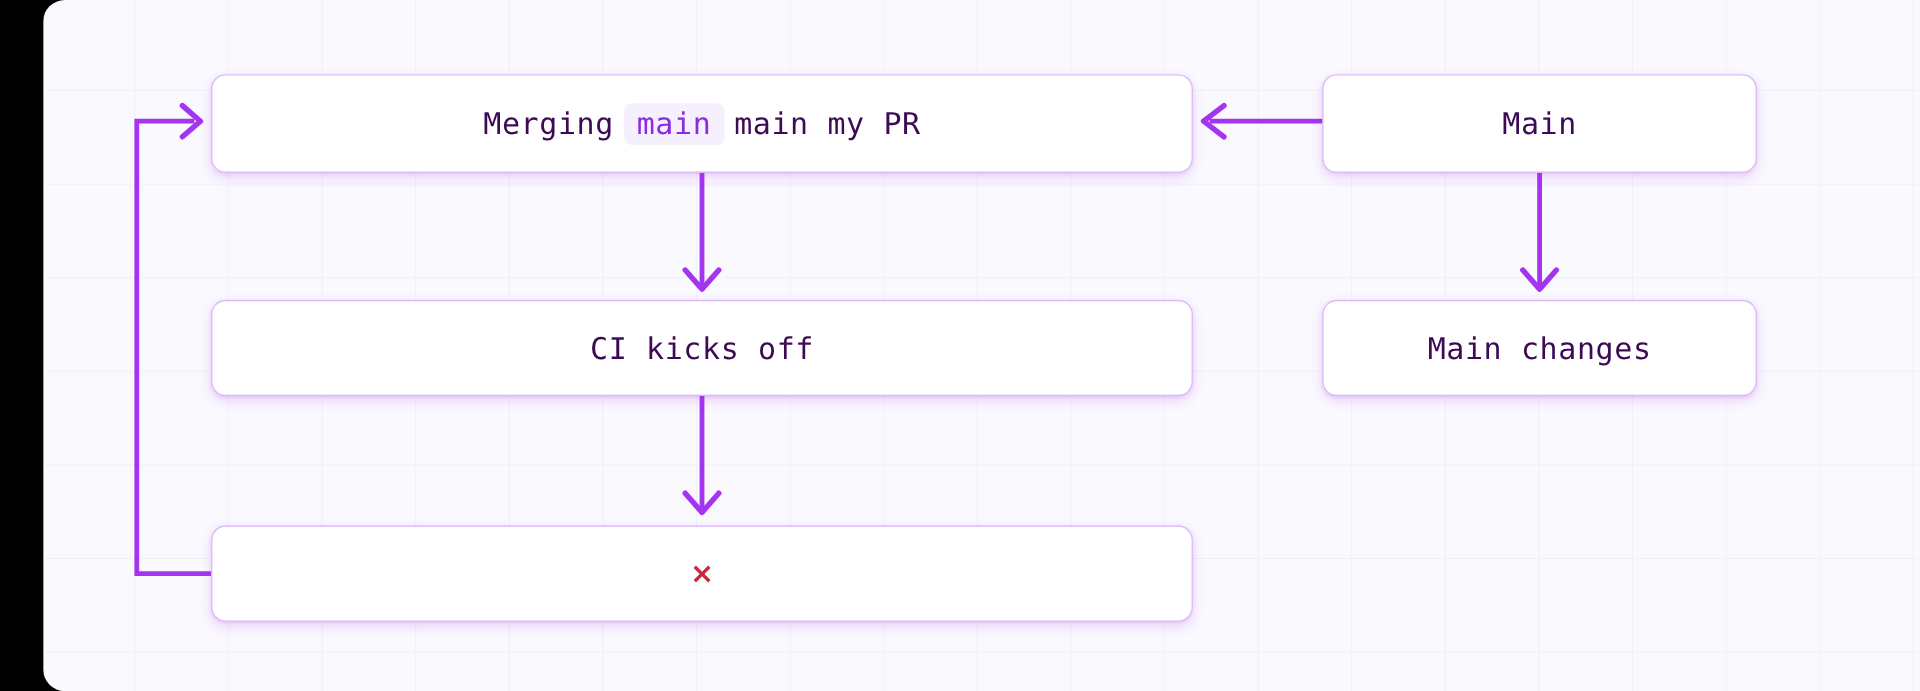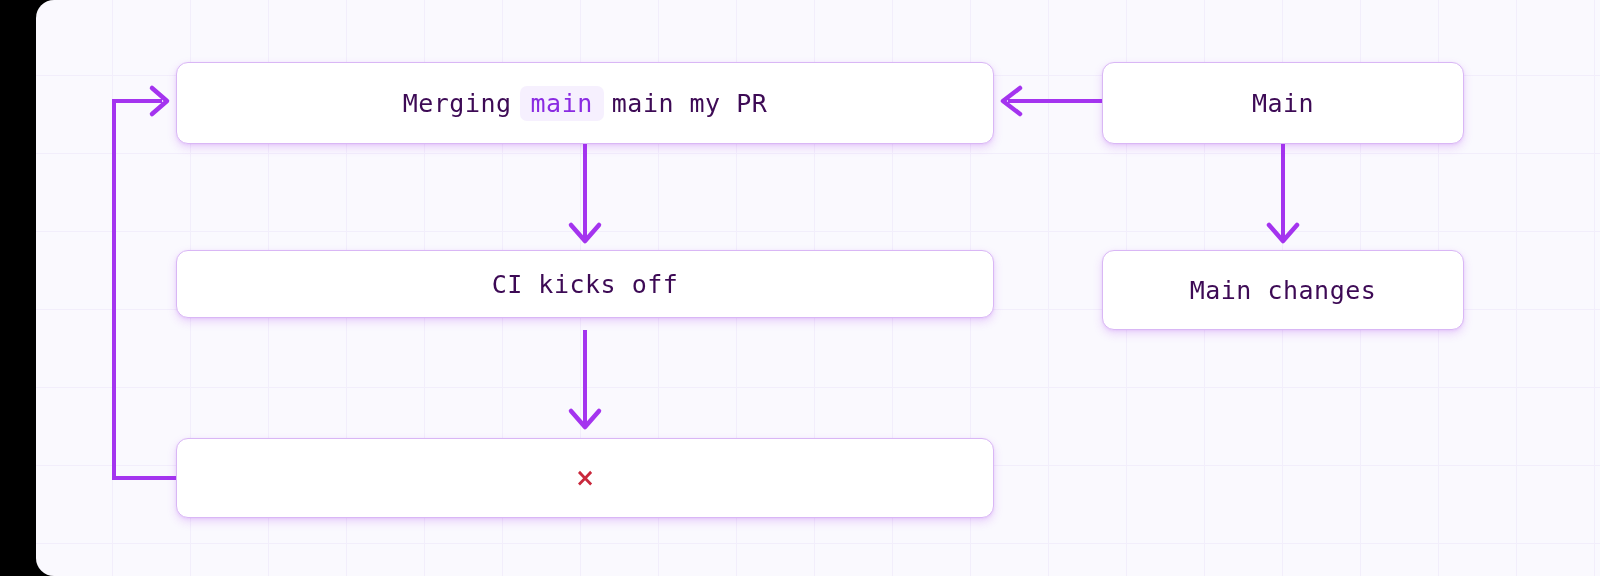--- a/index.html
+++ b/index.html
@@ -101,7 +101,7 @@
   
   #node-merging      { left: 140px; top: 62px;  width: 818px;  height: 82px; }
   #node-main         { left: 1066px;top: 62px;  width: 362px;  height: 82px; }
-  #node-ci           { left: 140px; top: 250px; width: 818px;  height: 68px; }
+  #node-ci           { left: 140px; top: 250px; width: 818px;  height: 80px; }
   #node-main-changes { left: 1066px;top: 250px; width: 362px;  height: 80px; }
   #node-fail         { left: 140px; top: 438px; width: 818px;  height: 80px; }
 </style>

